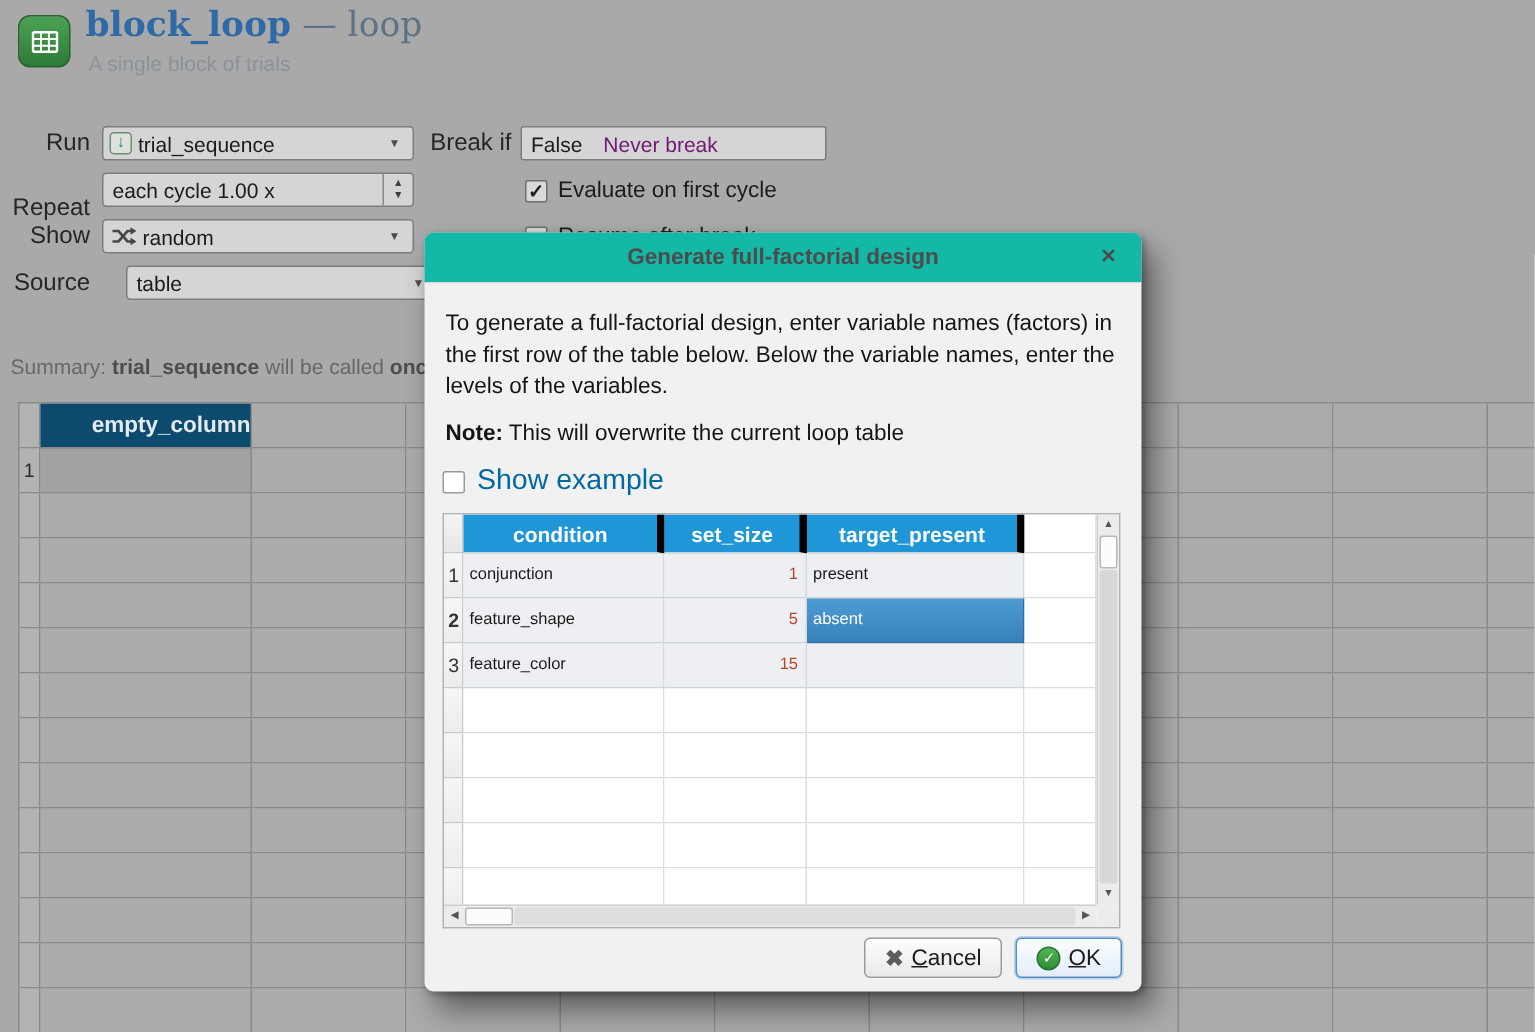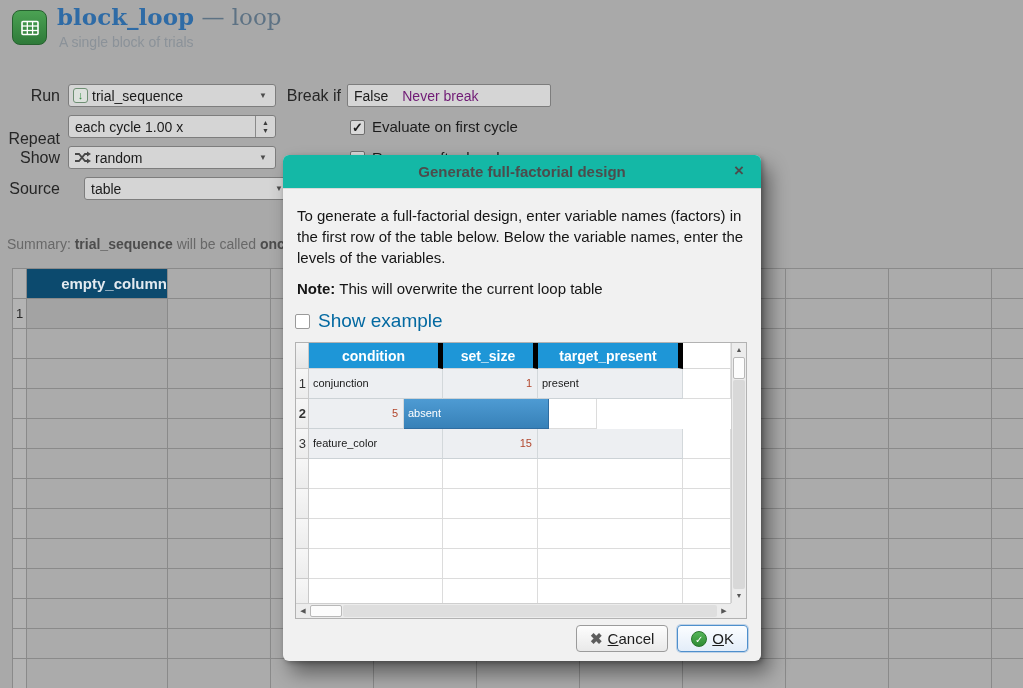--- a/index.html
+++ b/index.html
@@ -398,6 +398,7 @@
           </div>
           <div class="drow">
             <div class="dc bc c-rn rncell cur">2</div>
+            <div class="dc bc c-1 fill cell-cond">feature_shape</div>
             <div class="dc bc c-2 fill cell-num">5</div>
             <div class="dc bc c-3 selcell cell-tp">absent</div>
             <div class="dc bc c-x empty"></div>

